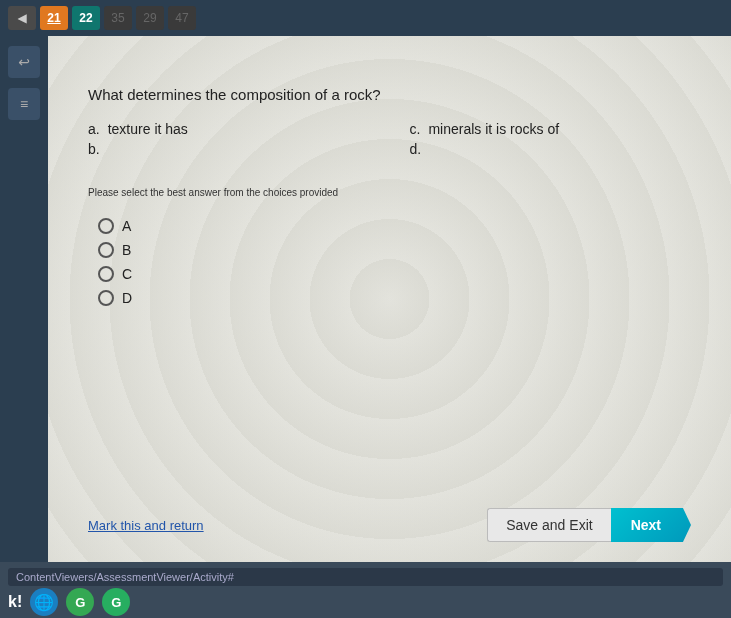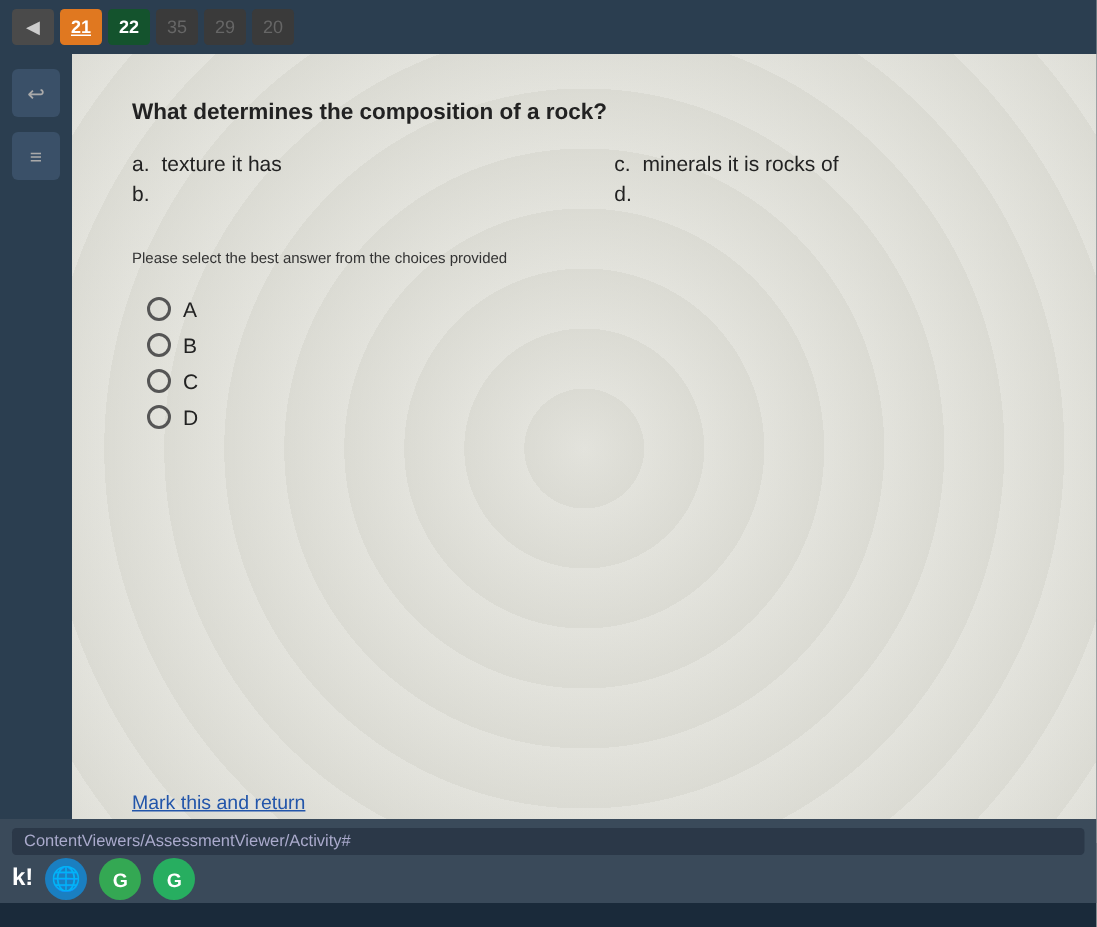--- a/index.html
+++ b/index.html
@@ -45,7 +45,7 @@
     }
 
     .nav-btn.active-red {
-      background: #14532d;
+      background: #0f766e;
       color: white;
       font-weight: bold;
     }

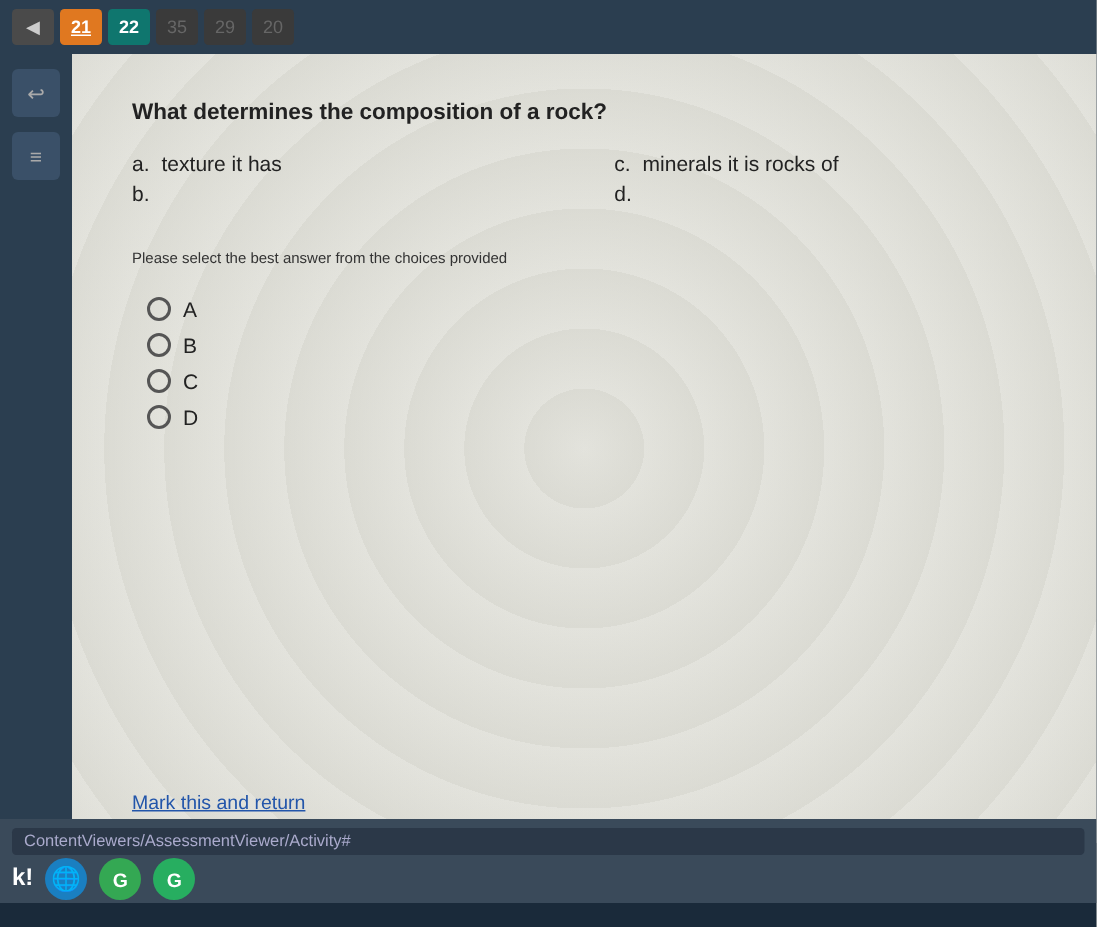--- a/index.html
+++ b/index.html
@@ -278,7 +278,7 @@
     <span>29</span>
   </button>
   <button class="nav-btn dim">
-    <span>20</span>
+    <span>47</span>
   </button>
 </div>
 

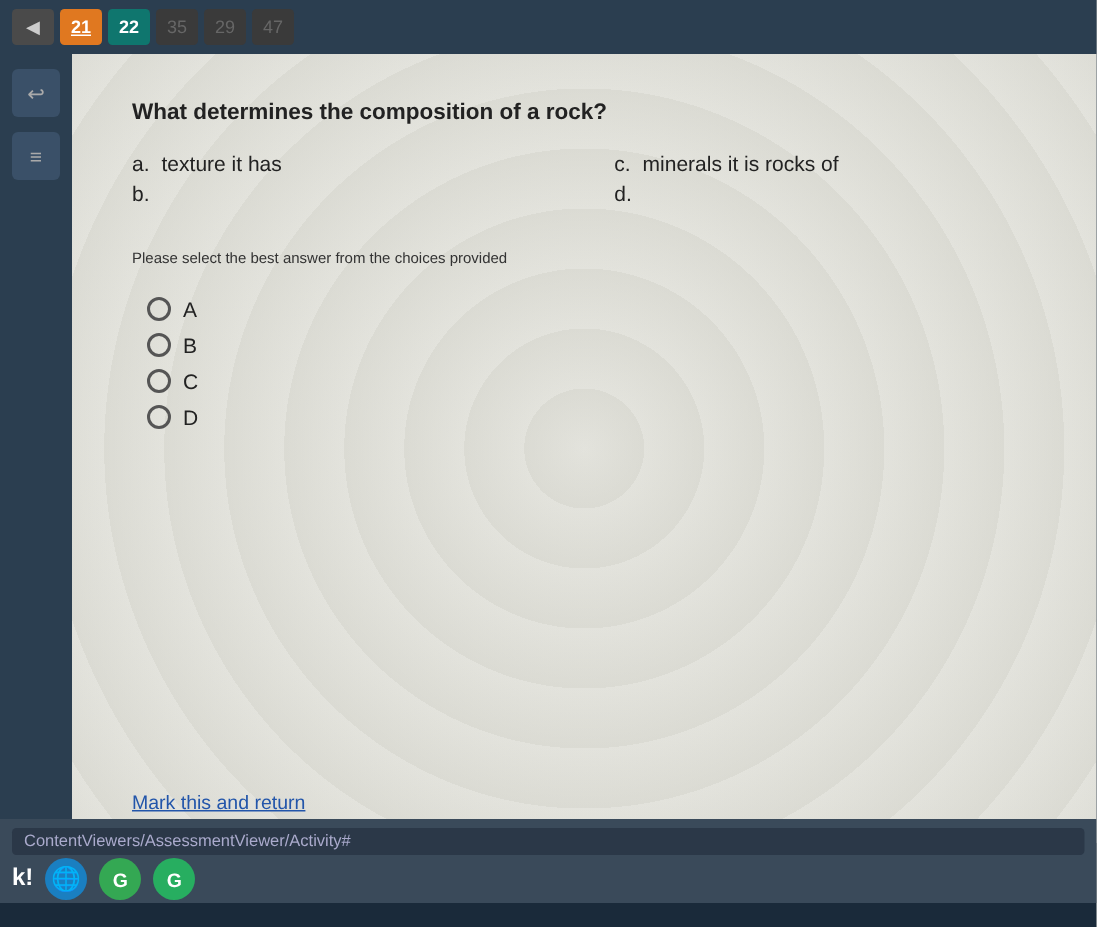--- a/index.html
+++ b/index.html
@@ -107,7 +107,8 @@
       font-size: 15px;
       color: #222;
       margin-bottom: 18px;
-      font-weight: bold;
+      font-weight: normal;
+      margin-top: 20px;
     }
 
     .choices-grid {

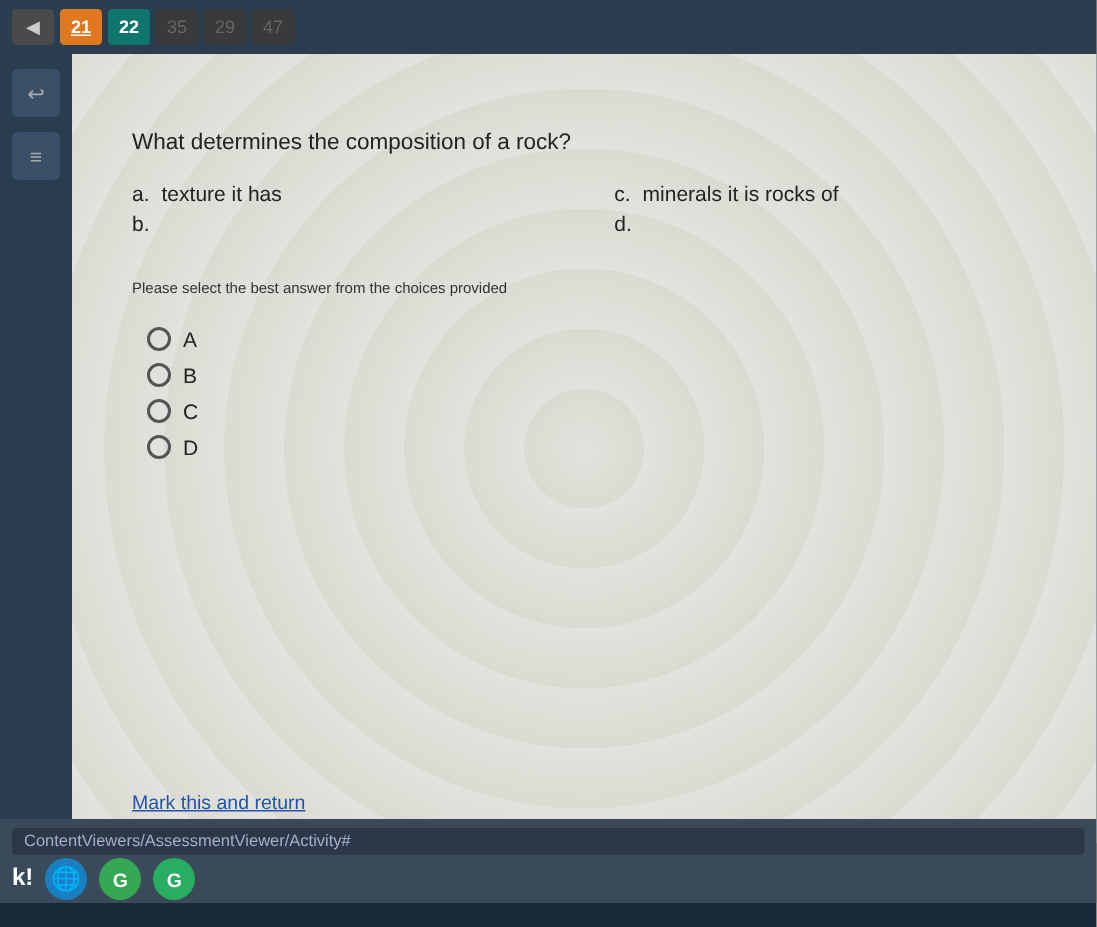--- a/index.html
+++ b/index.html
@@ -333,6 +333,10 @@
 
   <div class="action-bar">
     <button class="mark-return-link">Mark this and return</button>
+    <div class="action-buttons">
+      <button class="save-exit-btn">Save and Exit</button>
+      <button class="next-btn">Next</button>
+    </div>
   </div>
 </div>
 

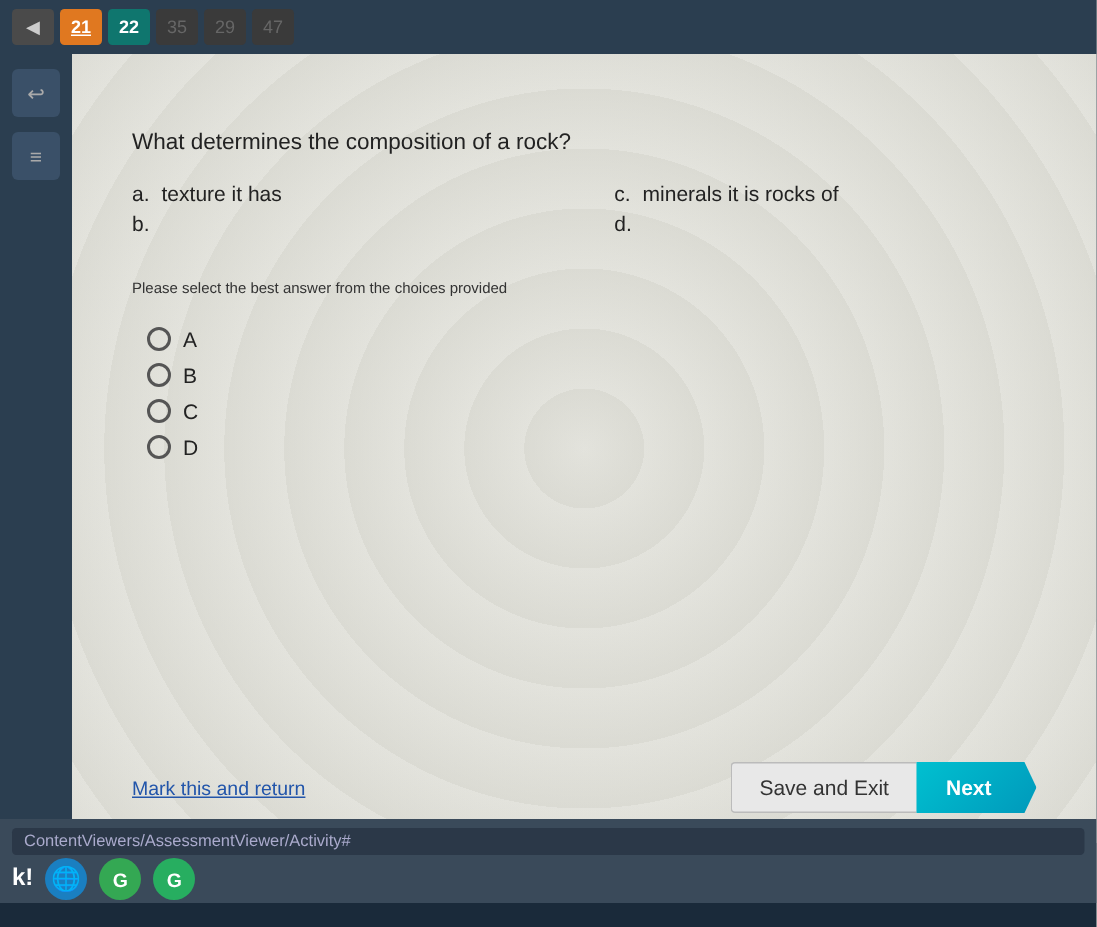--- a/index.html
+++ b/index.html
@@ -212,7 +212,7 @@
     
     .browser-bar {
       position: absolute;
-      bottom: 16px;
+      bottom: 0;
       left: 0;
       right: 0;
       height: 56px;

